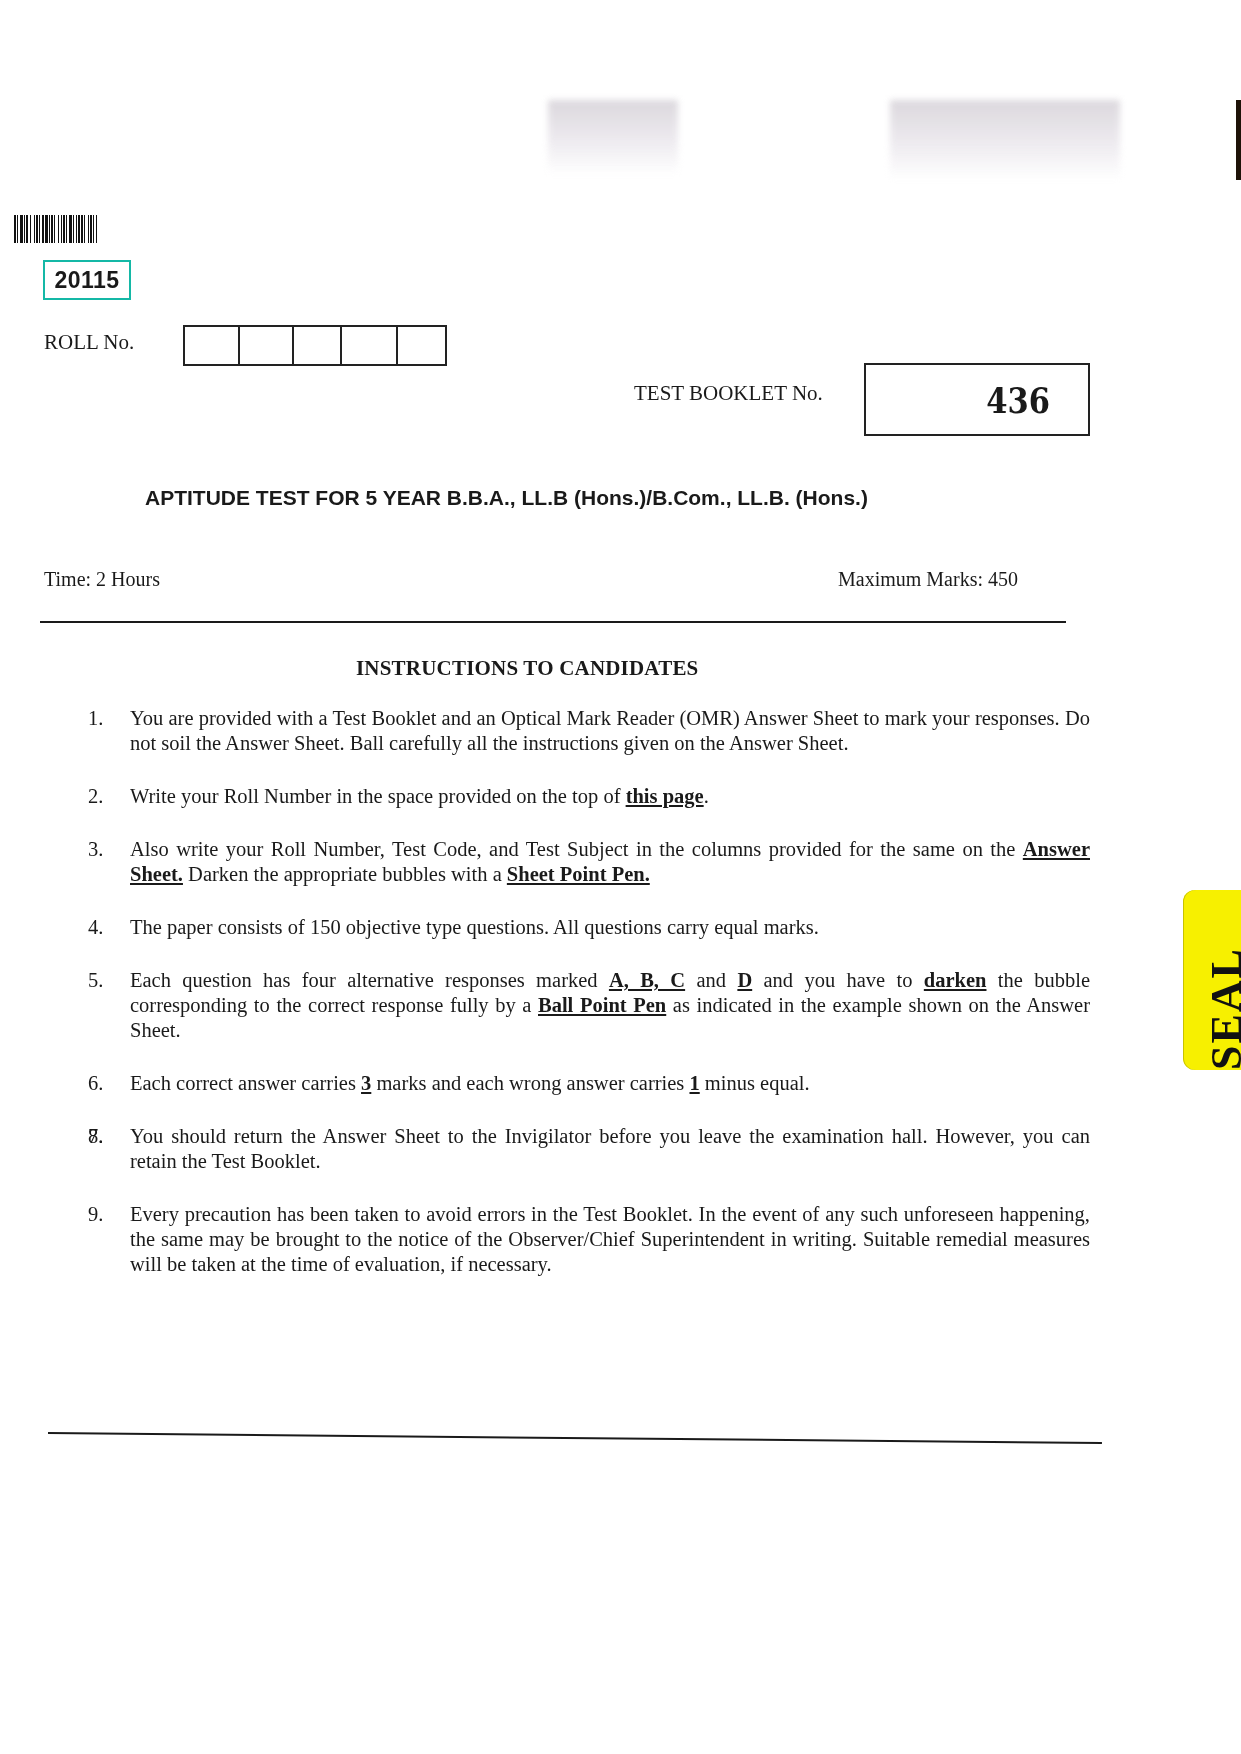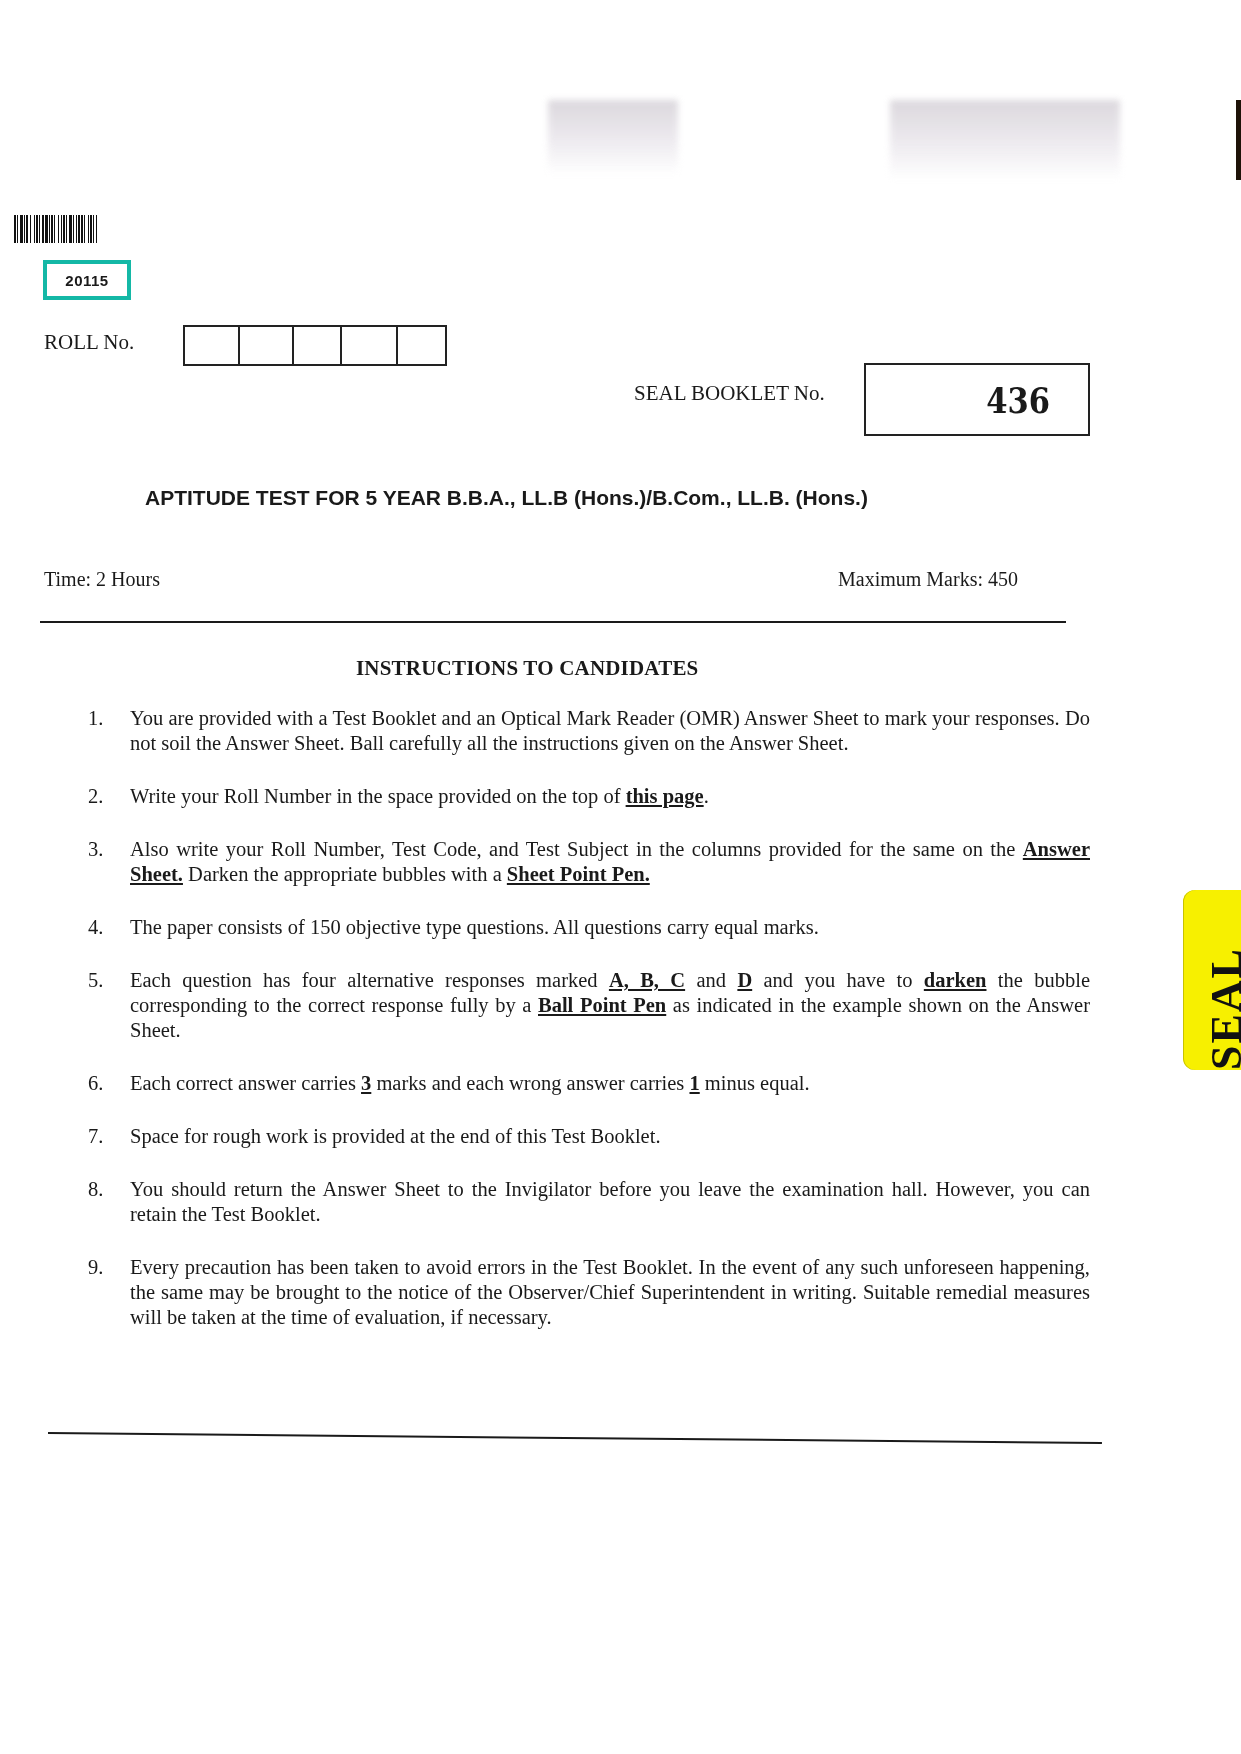--- a/index.html
+++ b/index.html
@@ -47,10 +47,10 @@
       position: absolute;
       left: 43px; top: 260px;
       width: 88px; height: 40px;
-      border: 4px solid #14b8a6;
+      border: 2px solid #14b8a6;
       font-family: "Liberation Sans", "DejaVu Sans", sans-serif;
       font-weight: bold;
-      font-size: 15px;
+      font-size: 23px;
       display: flex; align-items: center; justify-content: center;
       box-sizing: border-box;
       letter-spacing: 0.5px;

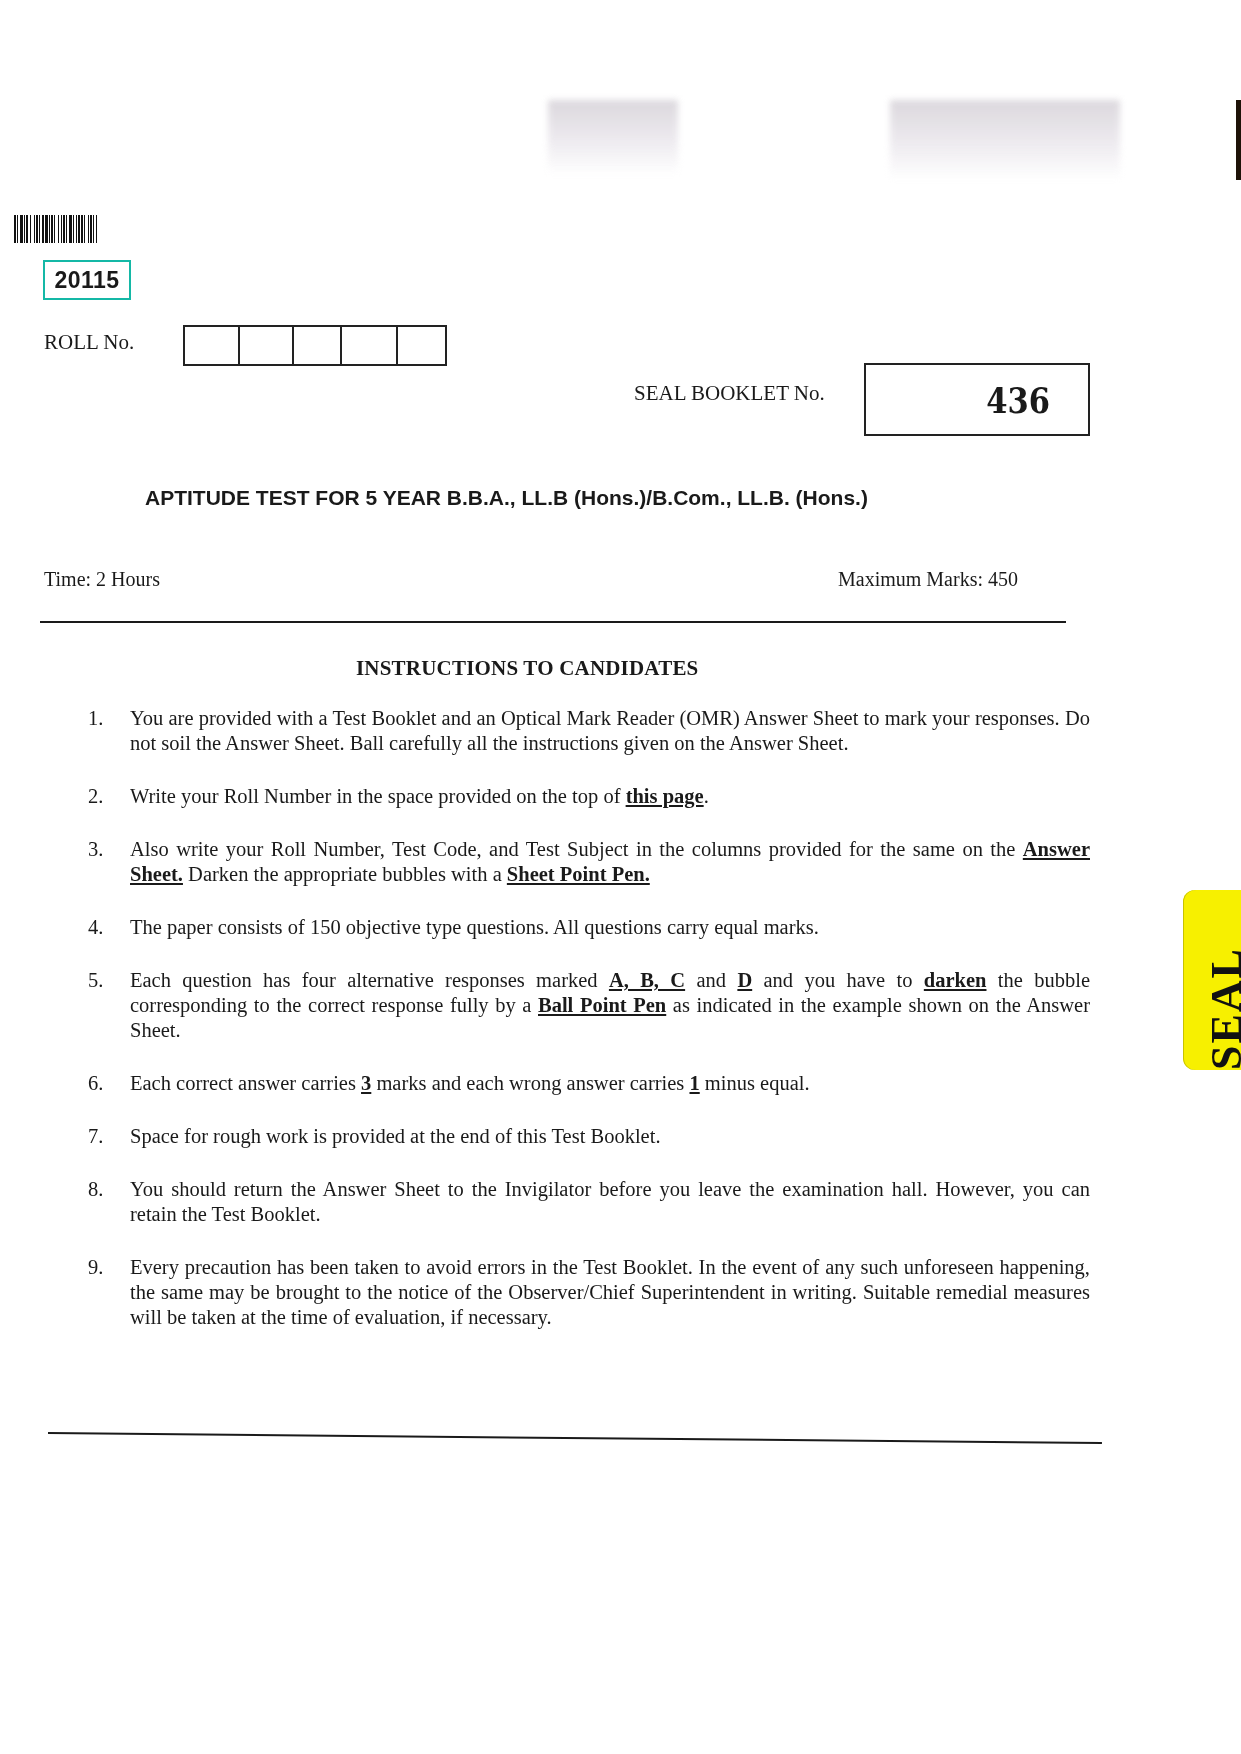--- a/index.html
+++ b/index.html
@@ -263,7 +263,7 @@
     <div class="roll-box" style="width: 47px;"></div>
   </div>
 
-<div class="booklet-label">SEAL BOOKLET No.</div>
+<div class="booklet-label">TEST BOOKLET No.</div>
 <div class="booklet-box">
   <span class="booklet-number">436</span>
 </div>

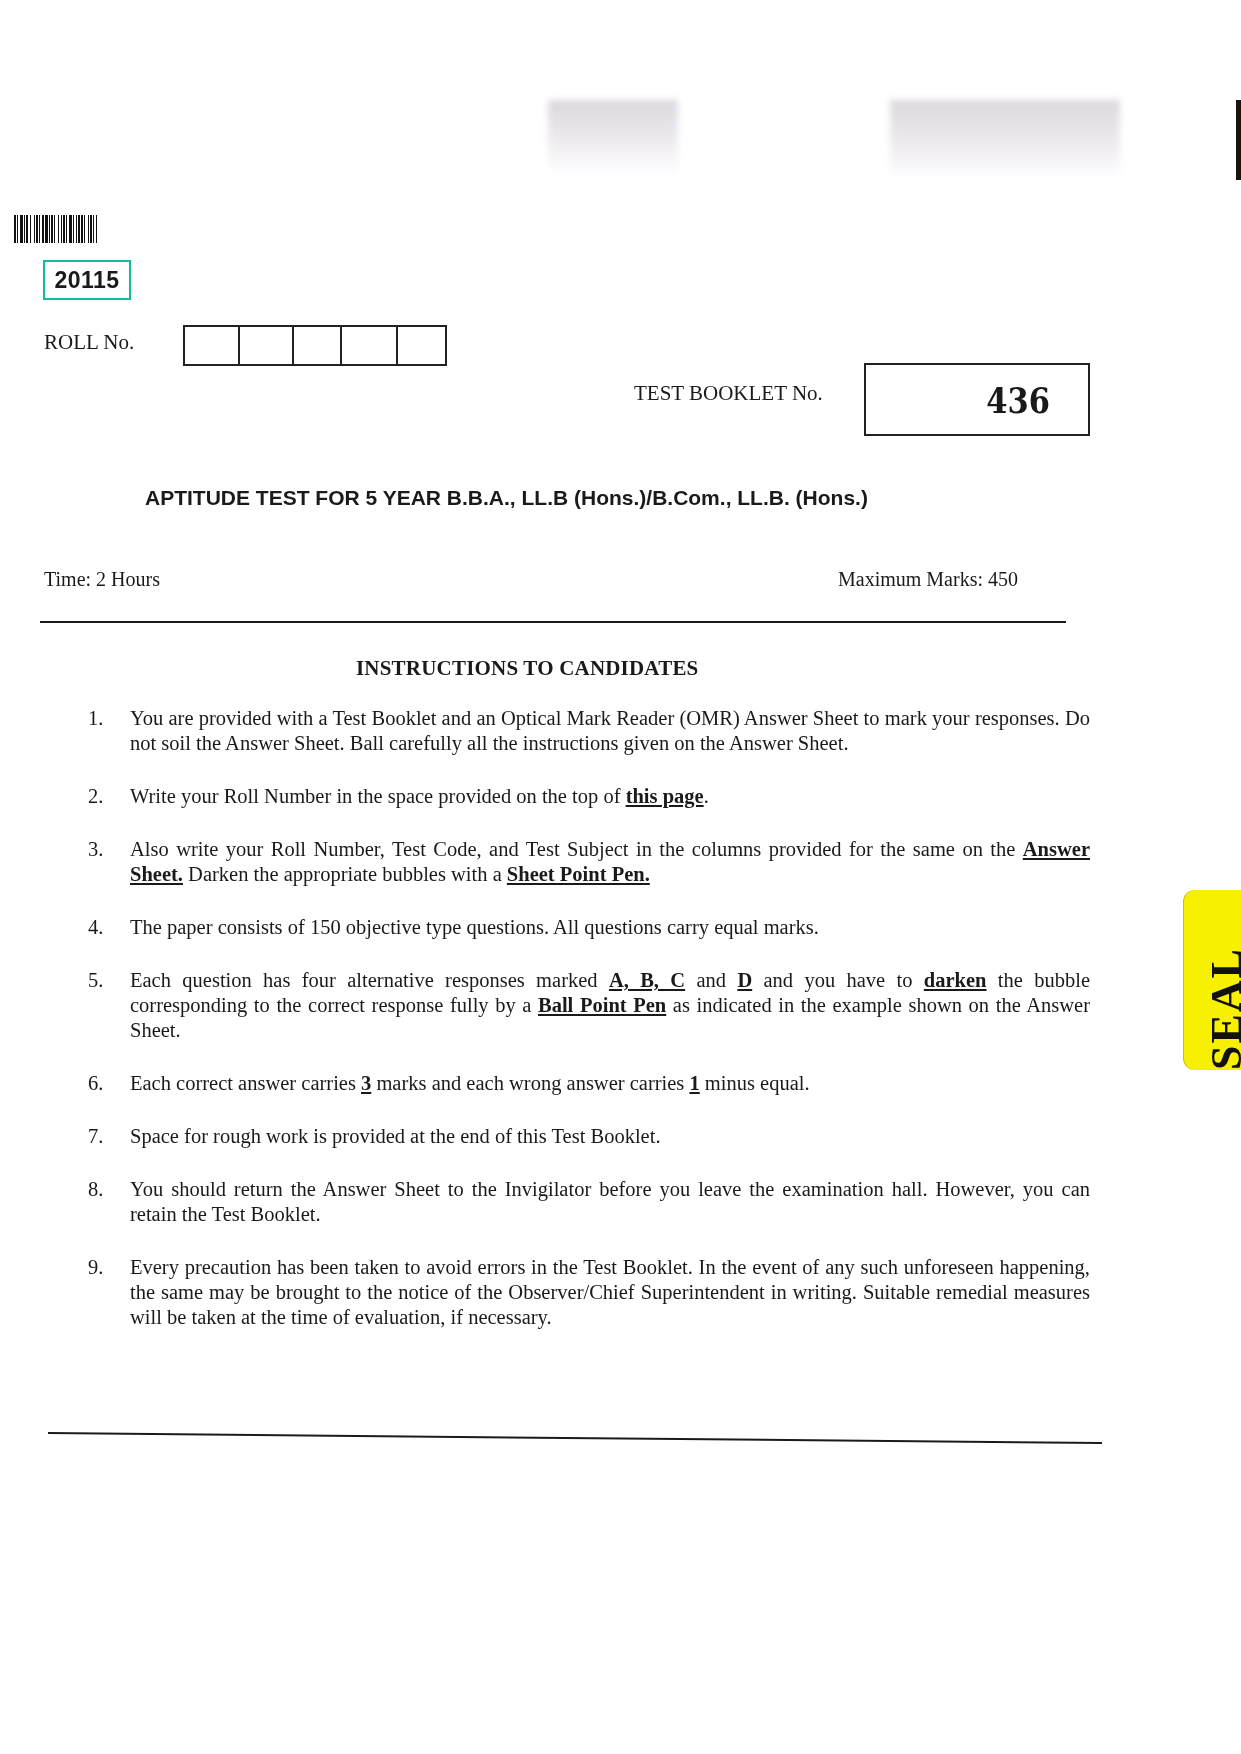--- a/index.html
+++ b/index.html
@@ -282,7 +282,7 @@
     <li class="instr-item"><span class="instr-num">4.</span><span>The paper consists of 150 objective type questions.  All questions carry equal marks.</span></li>
     <li class="instr-item"><span class="instr-num">5.</span><span>Each question has four alternative responses marked </span><b>A, B, C</b><span> and </span><b>D</b><span> and you have to </span><b>darken</b><span> the bubble corresponding to the correct response fully by a </span><b>Ball Point Pen</b><span> as indicated in the example shown on the Answer Sheet.</span></li>
     <li class="instr-item"><span class="instr-num">6.</span><span>Each correct answer carries </span><b>3</b><span> marks and each wrong answer carries </span><b>1</b><span> minus equal.</span></li>
-    <li class="instr-item"><span class="instr-num">7.</span><span>Space for rough work is provided at the end of this Test Booklet.</span></li>
+    <li class="instr-item"><span class="instr-num">7.</span></li>
     <li class="instr-item"><span class="instr-num">8.</span><span>You should return the Answer Sheet to the Invigilator before you leave the examination hall. However, you can retain the Test Booklet.</span></li>
     <li class="instr-item"><span class="instr-num">9.</span><span>Every precaution has been taken to avoid errors in the Test Booklet.  In the event of any such unforeseen happening, the same may be brought to the notice of the Observer/Chief Superintendent in writing.  Suitable remedial measures will be taken at the time of evaluation, if necessary.</span></li>
   </ol>

